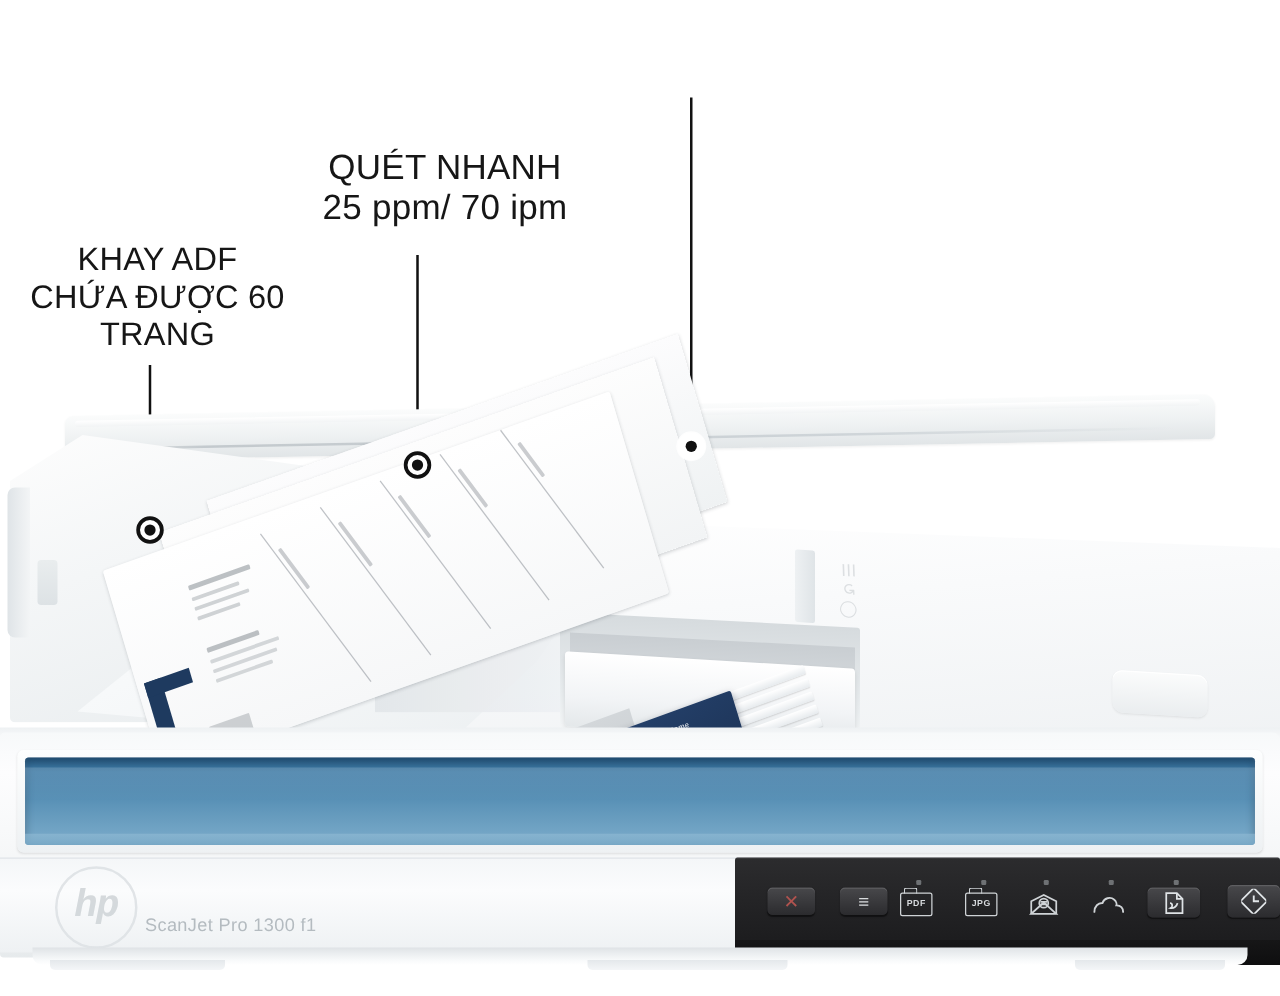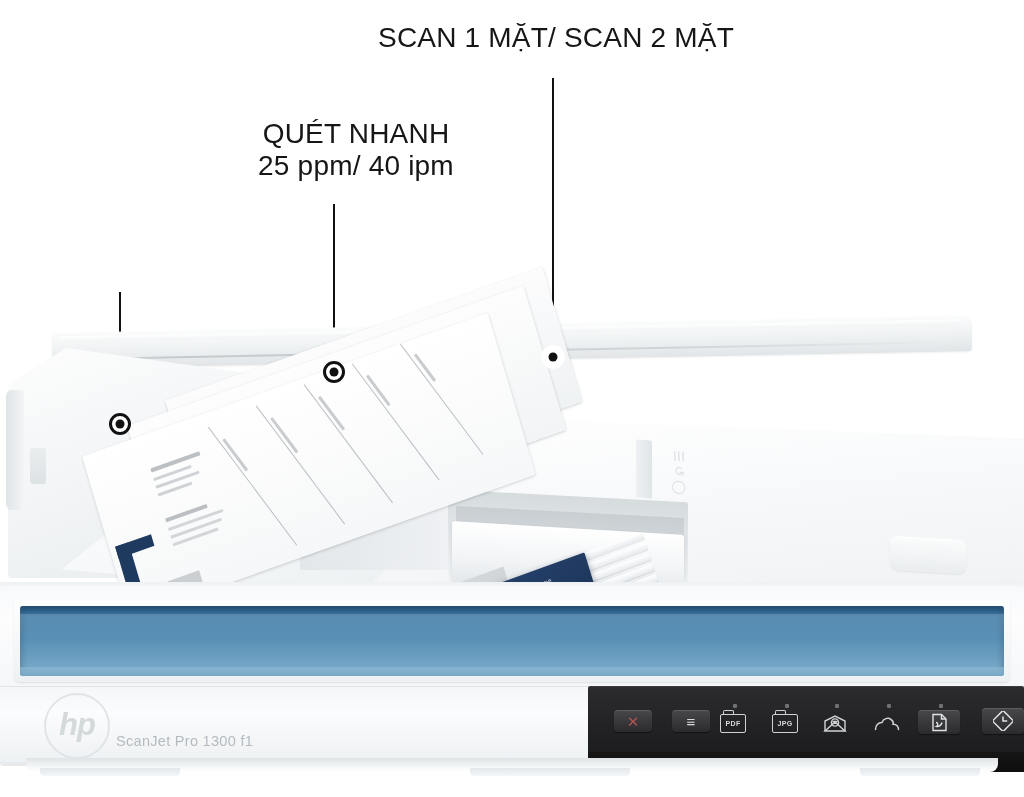--- a/index.html
+++ b/index.html
@@ -522,7 +522,6 @@
 
 <div id="stage">
 
-  <div class="callout-text" id="label-scan">SCAN 1 MẶT/ SCAN 2 MẶT</div>
 
   <div class="callout-text" id="label-quet">QUÉT NHANH
 25 ppm/ 40 ipm</div>

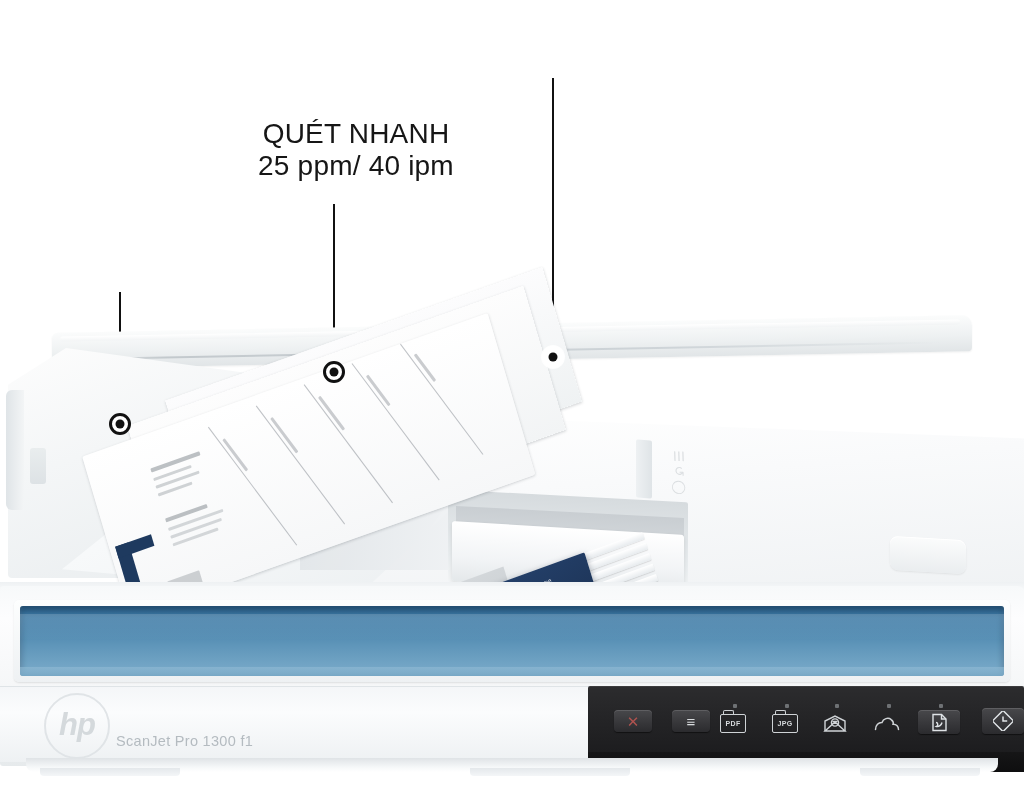--- a/index.html
+++ b/index.html
@@ -524,7 +524,7 @@
 
 
   <div class="callout-text" id="label-quet">QUÉT NHANH
-25 ppm/ 40 ipm</div>
+25 ppm/ 70 ipm</div>
 
 
   <div class="leader-line" id="line-scan"></div>

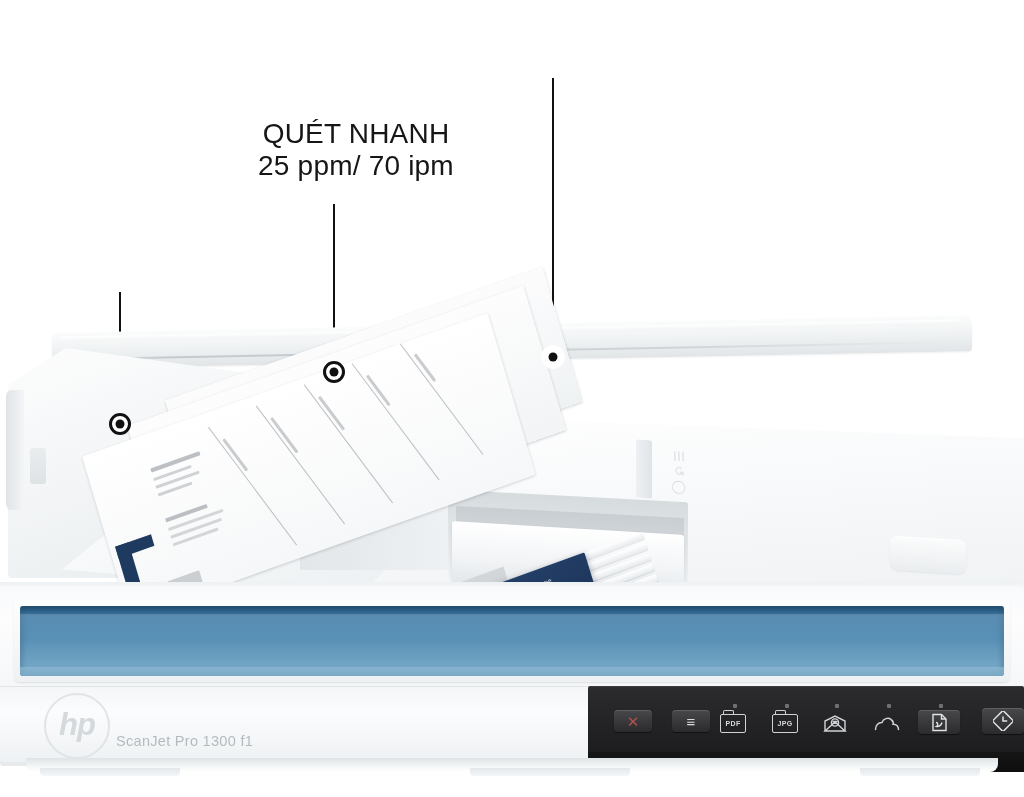--- a/index.html
+++ b/index.html
@@ -526,6 +526,9 @@
   <div class="callout-text" id="label-quet">QUÉT NHANH
 25 ppm/ 70 ipm</div>
 
+  <div class="callout-text" id="label-adf">KHAY ADF
+CHỨA ĐƯỢC 60
+TRANG</div>
 
   <div class="leader-line" id="line-scan"></div>
   <div class="leader-line" id="line-quet"></div>

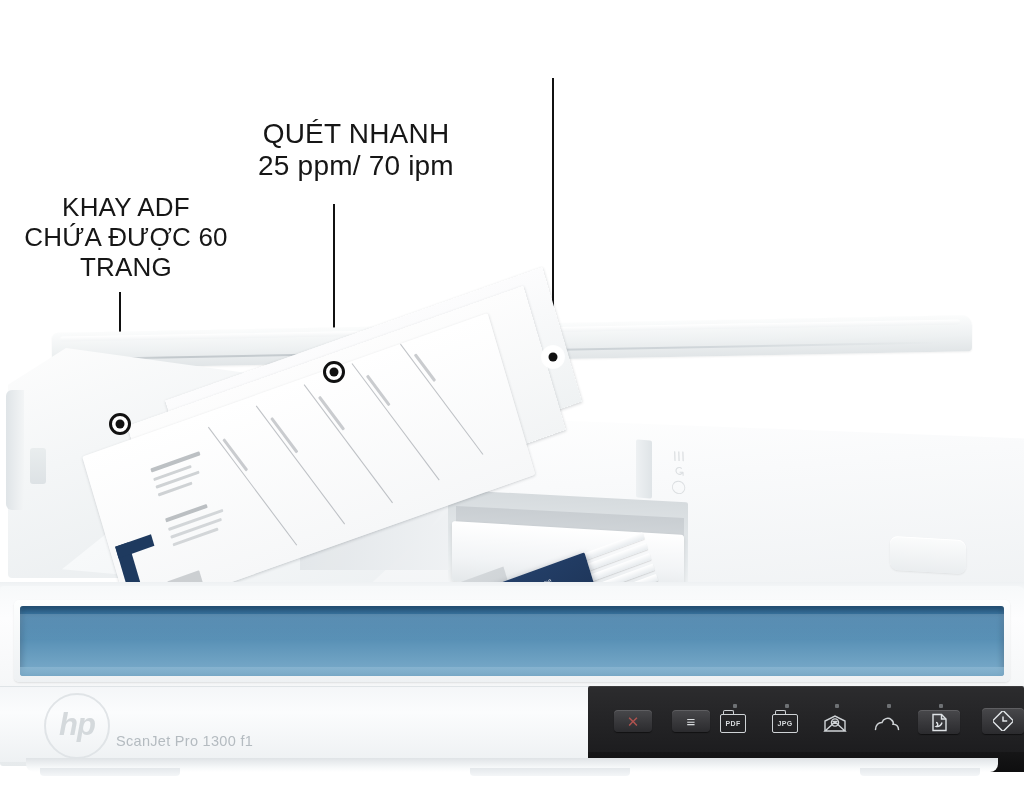--- a/index.html
+++ b/index.html
@@ -440,7 +440,7 @@
     position:absolute;
     left:50%;top:50%;
     transform:translate(-50%,-52%);
-    font-family:Liberation Sans, sans-serif;
+    font-family:Liberation Mono, monospace;
     font-style:italic;
     font-weight:700;
     font-size:31px;

